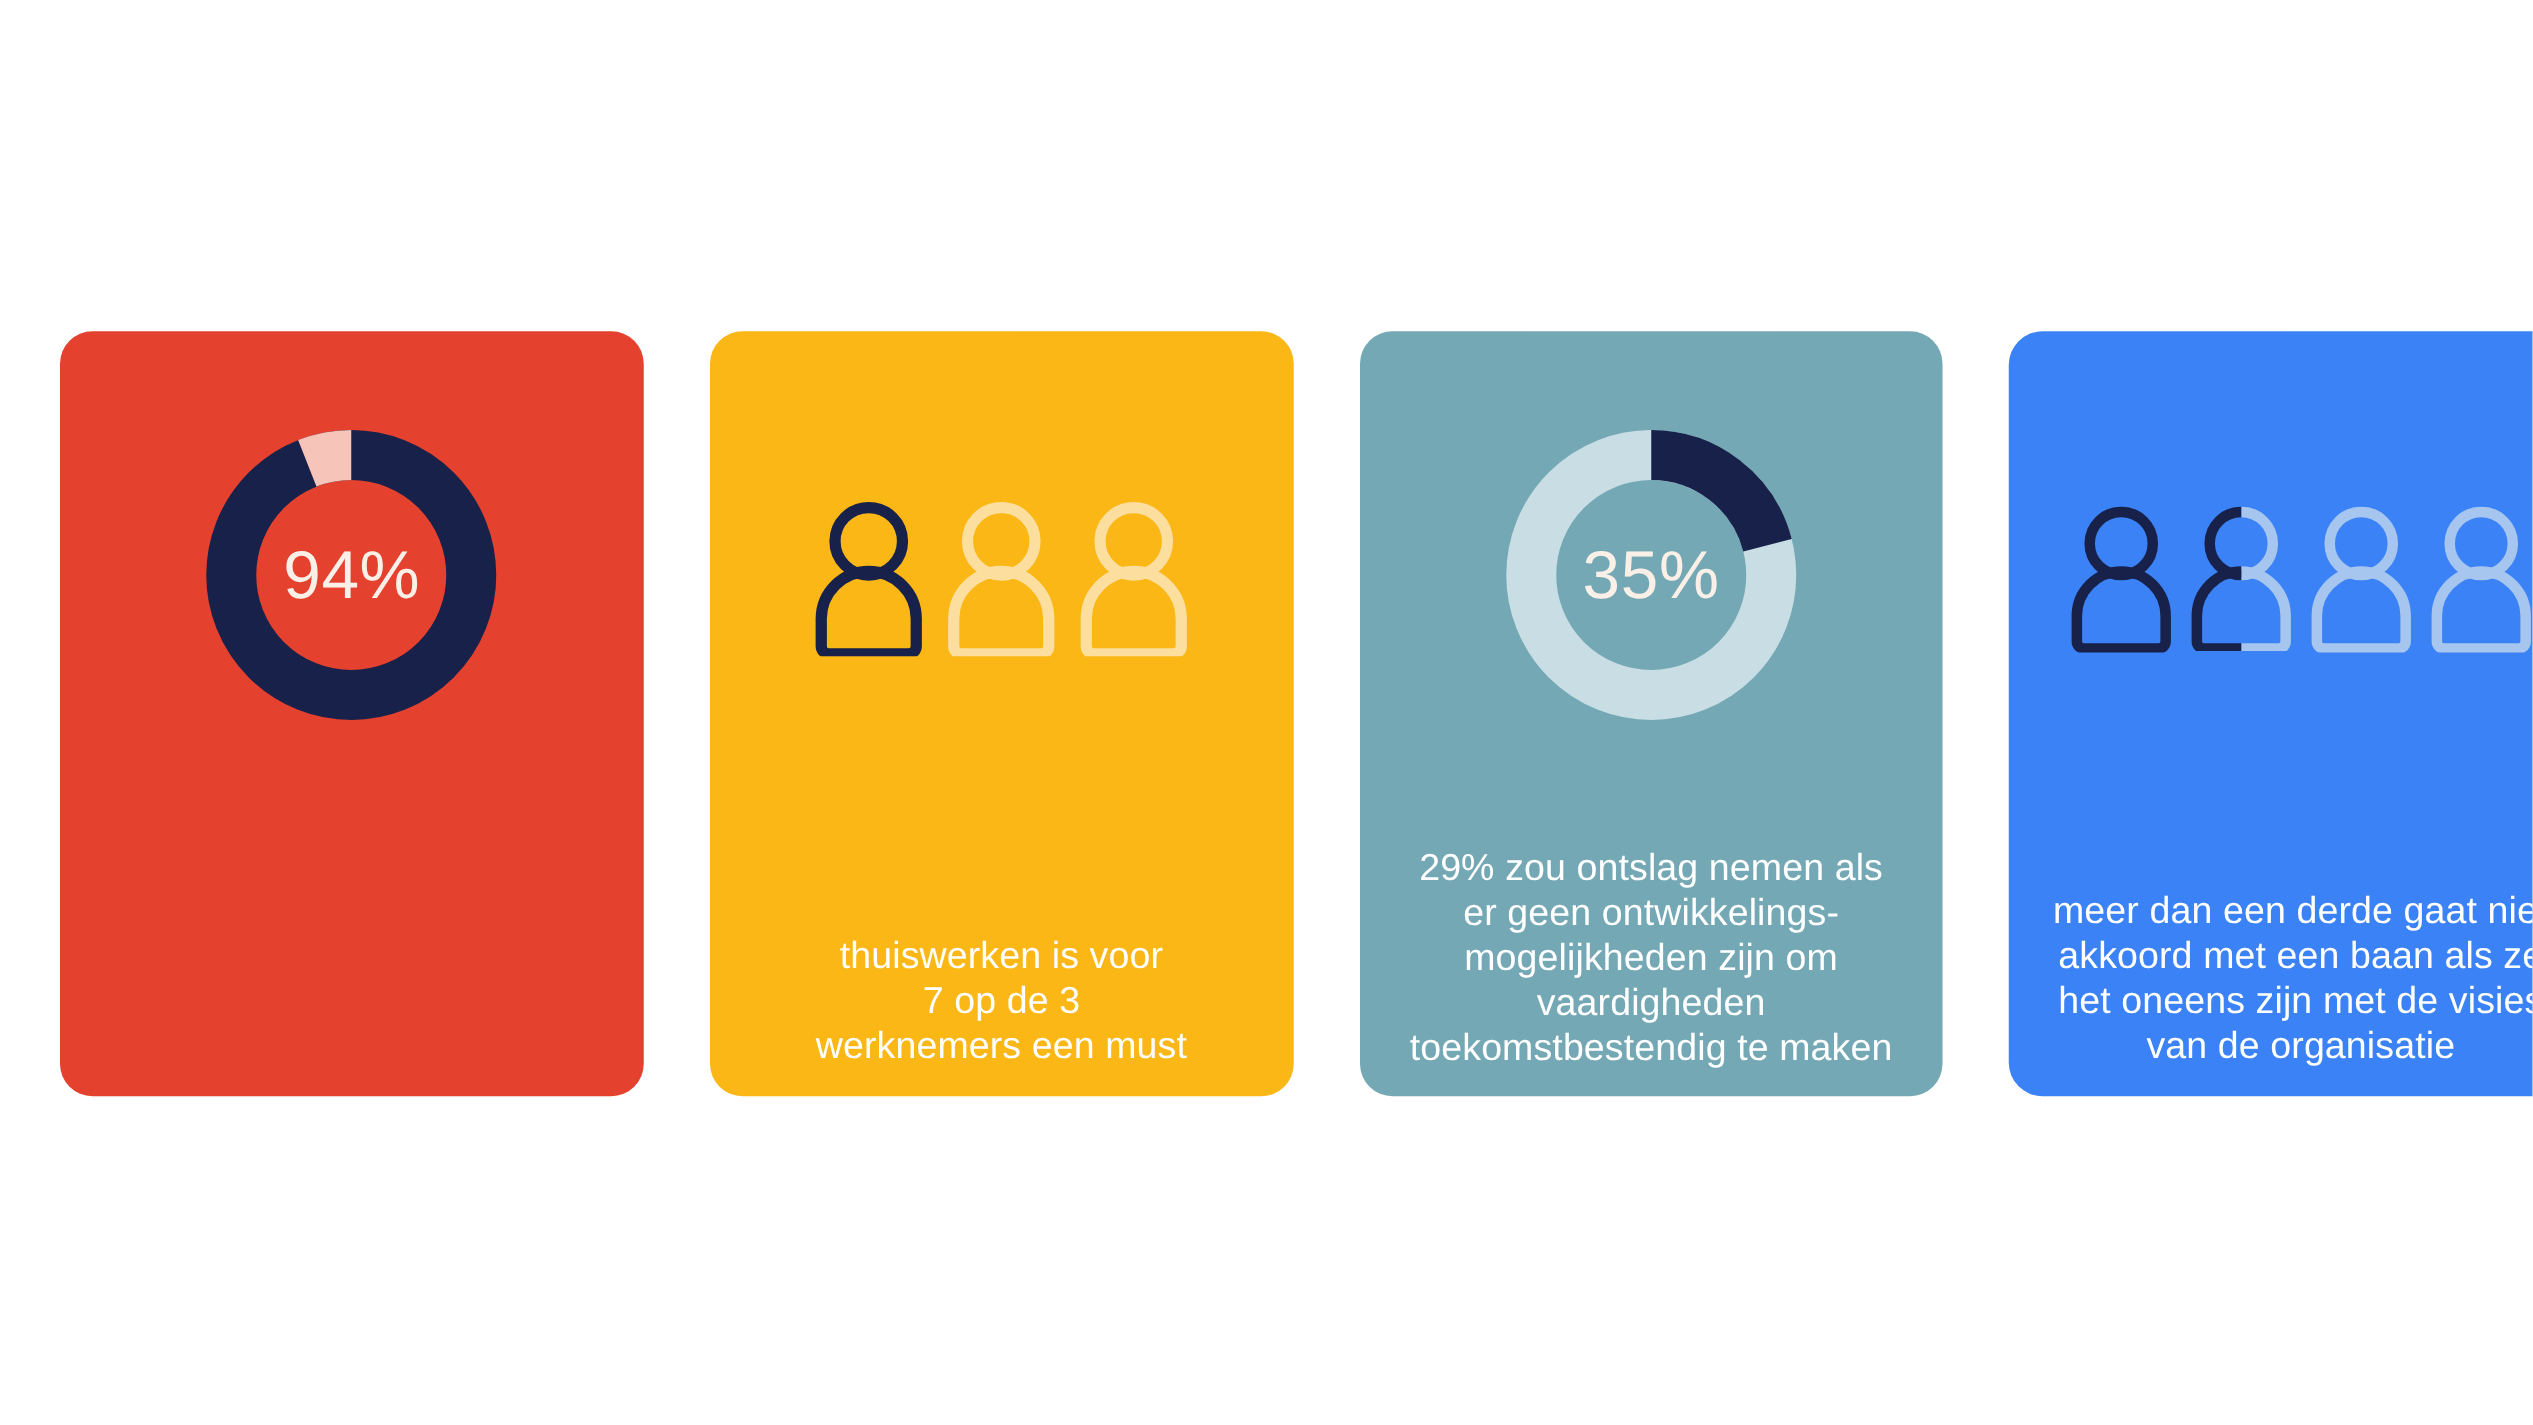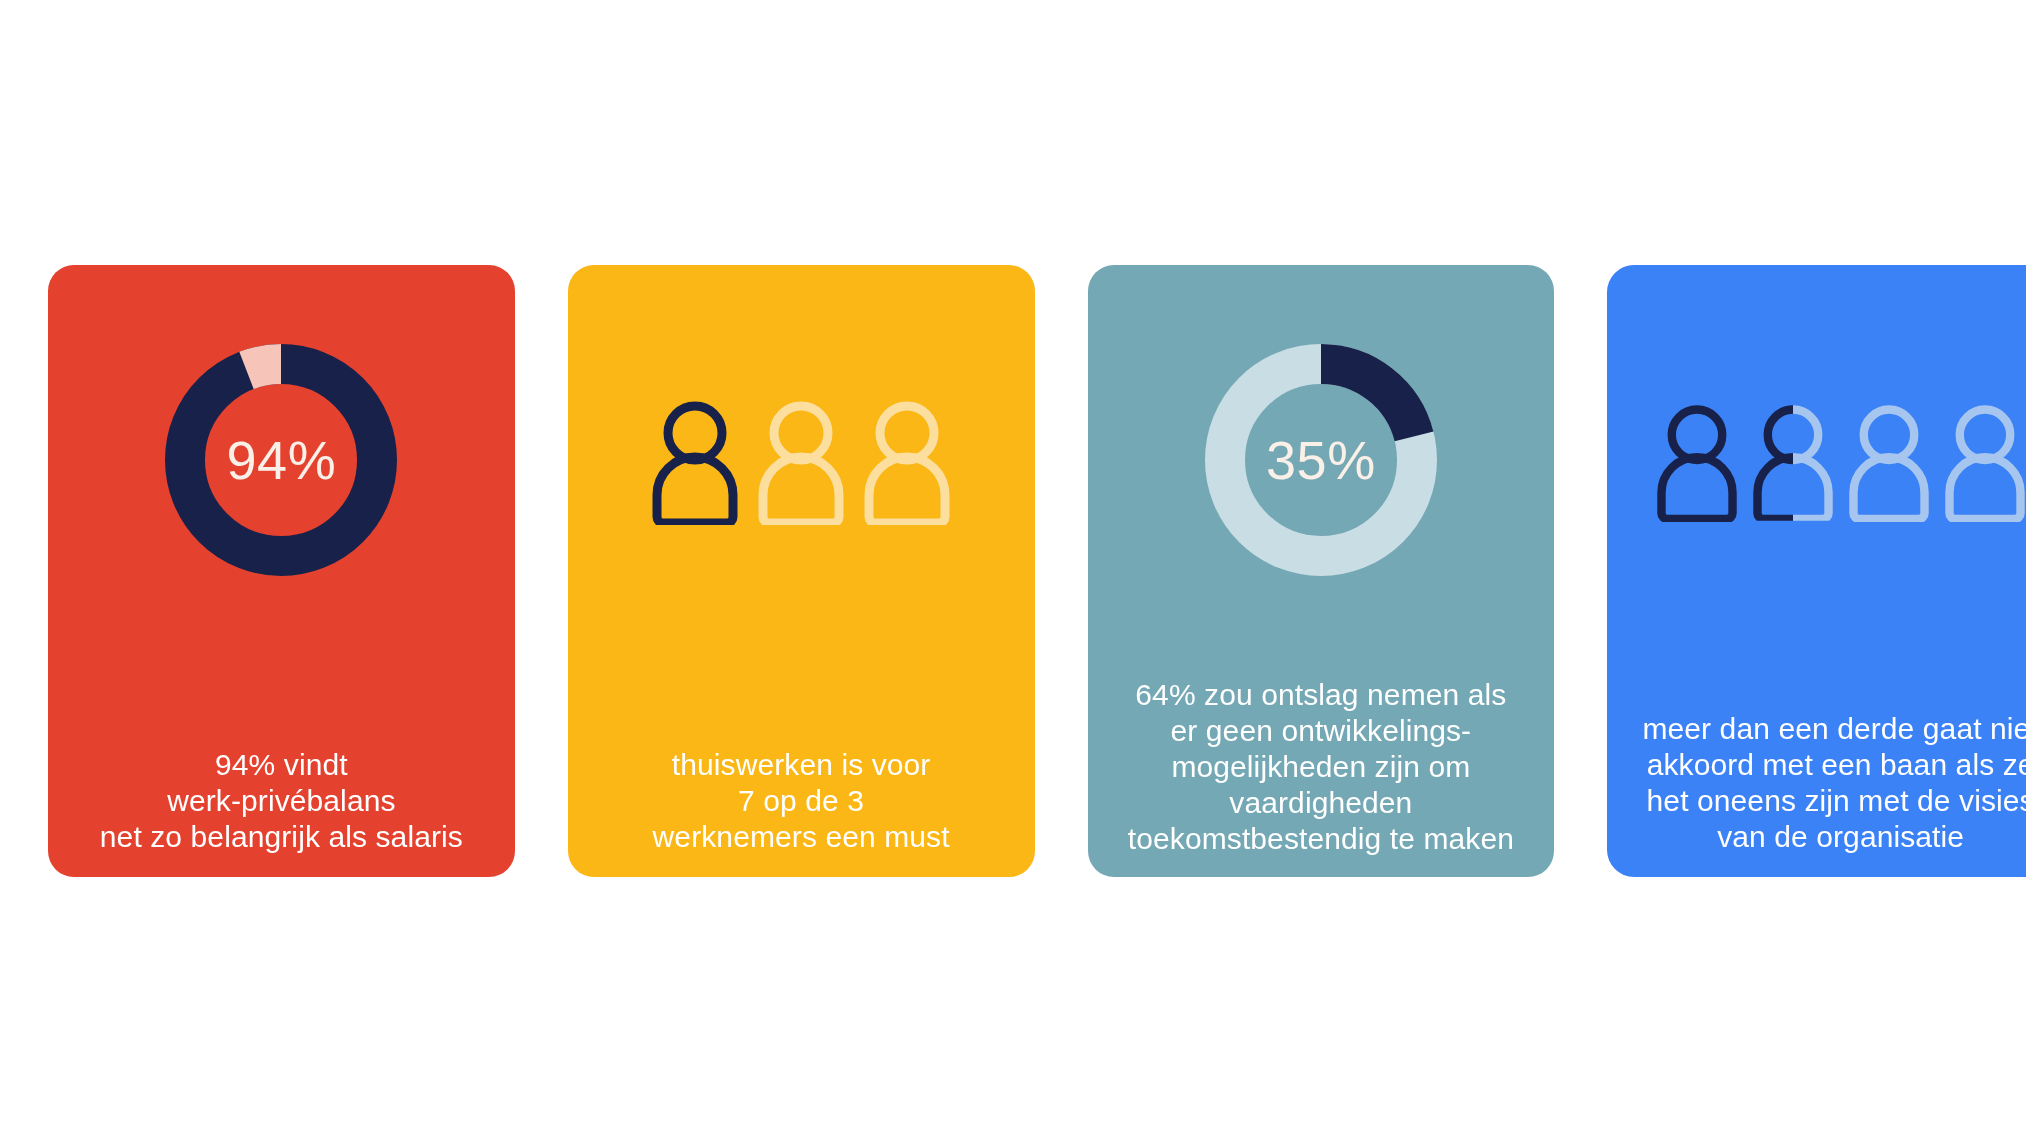--- a/index.html
+++ b/index.html
@@ -147,7 +147,7 @@
           <div class="donut-label">35%</div>
         </div>
       </div>
-      <div class="card-caption tight">64% zou ontslag nemen als
+      <div class="card-caption tight">29% zou ontslag nemen als
 er geen ontwikkelings-
 mogelijkheden zijn om
 vaardigheden

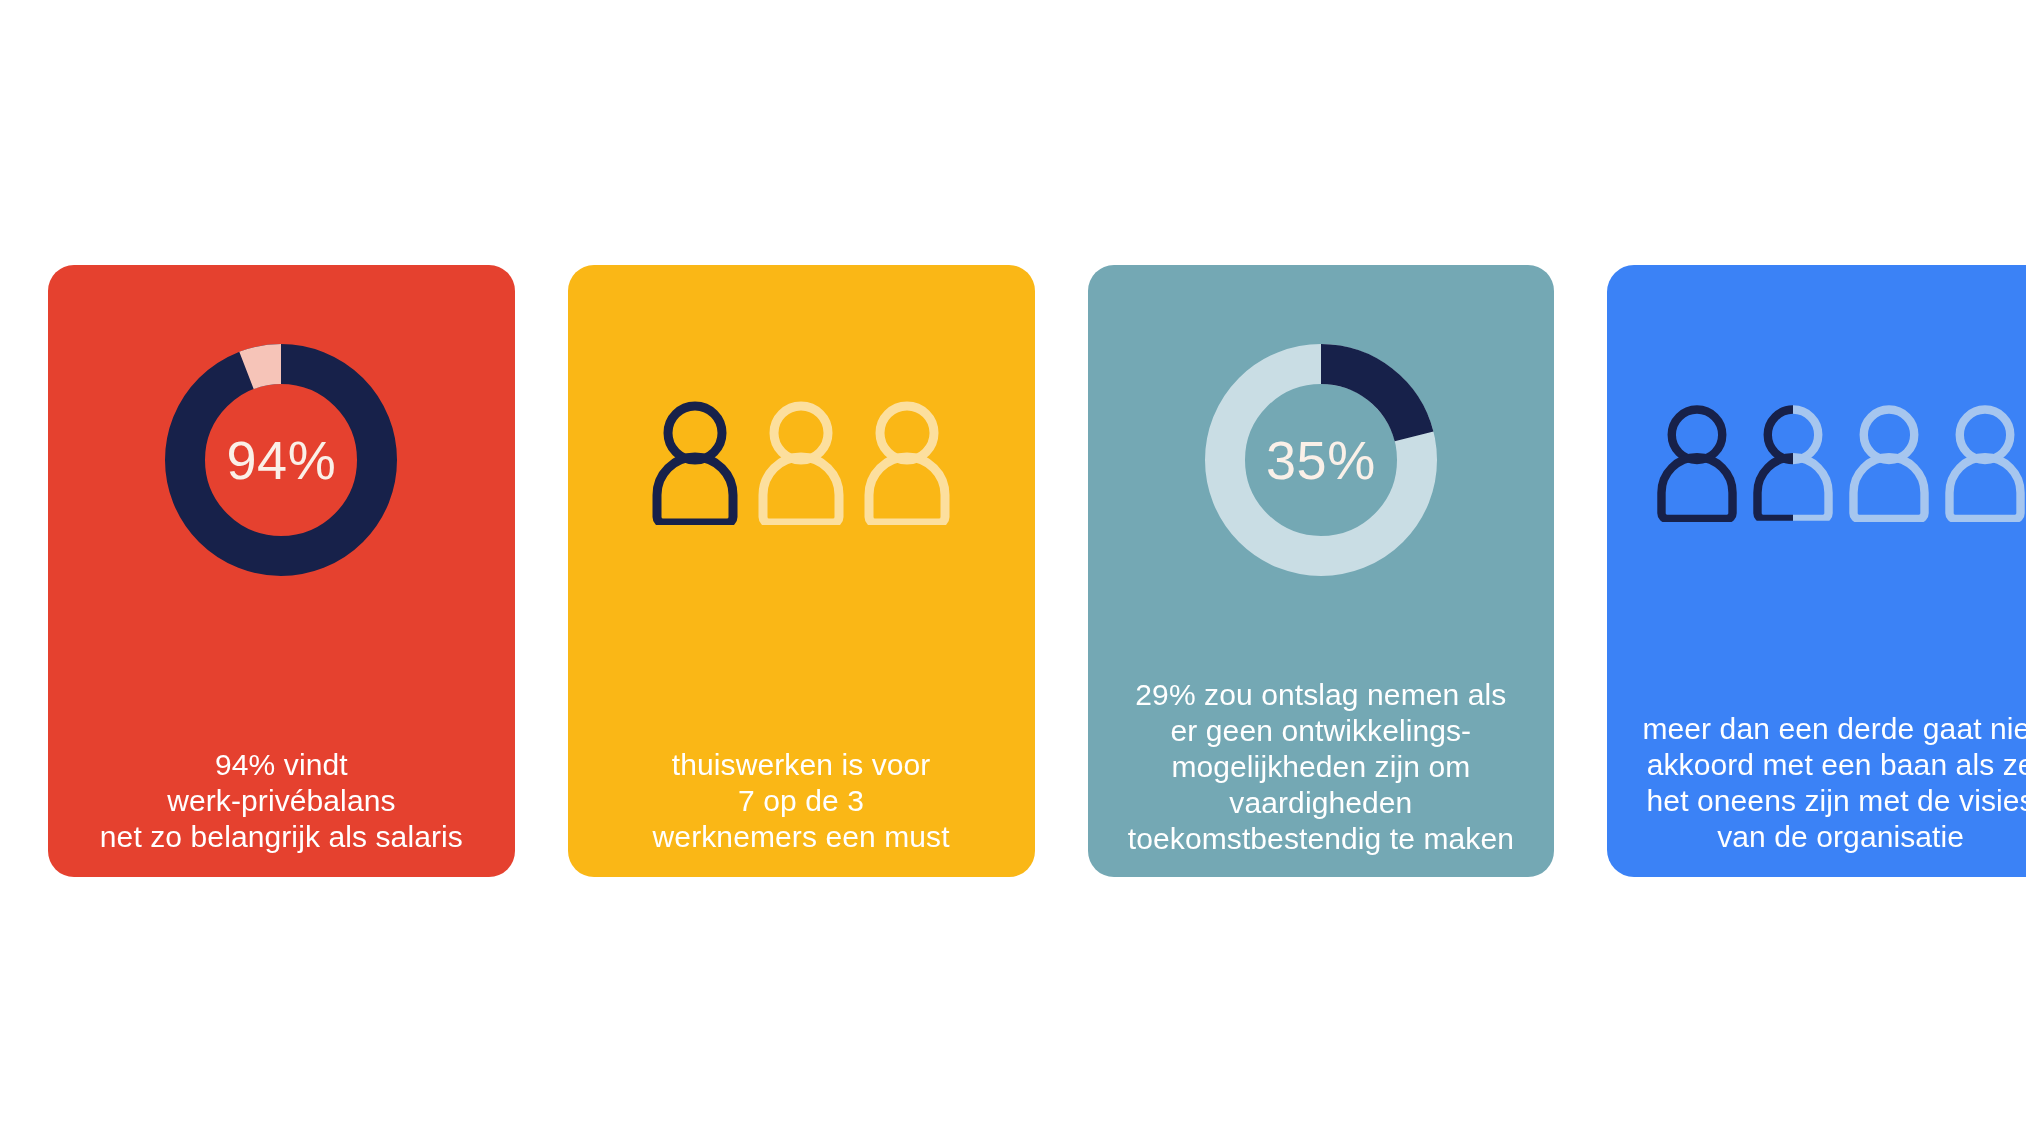--- a/index.html
+++ b/index.html
@@ -110,9 +110,6 @@
           <div class="donut-label">94%</div>
         </div>
       </div>
-      <div class="card-caption">94% vindt
-werk-privébalans
-net zo belangrijk als salaris</div>
     </div>
 
     <div class="card" style="background:#fab716;">

